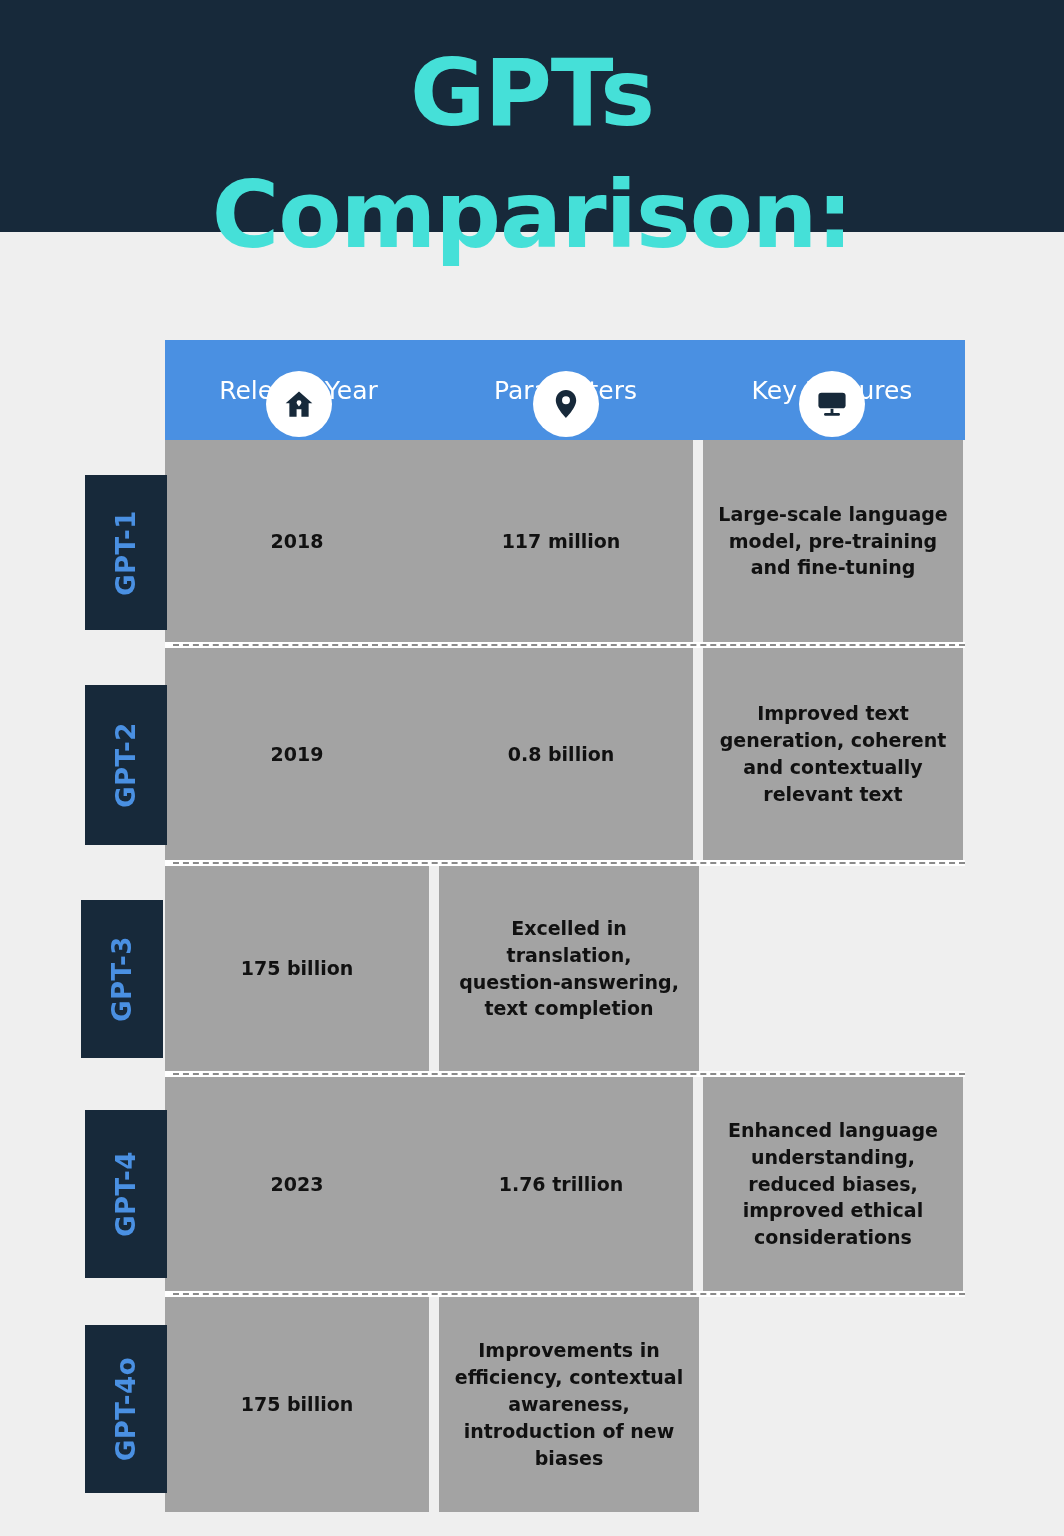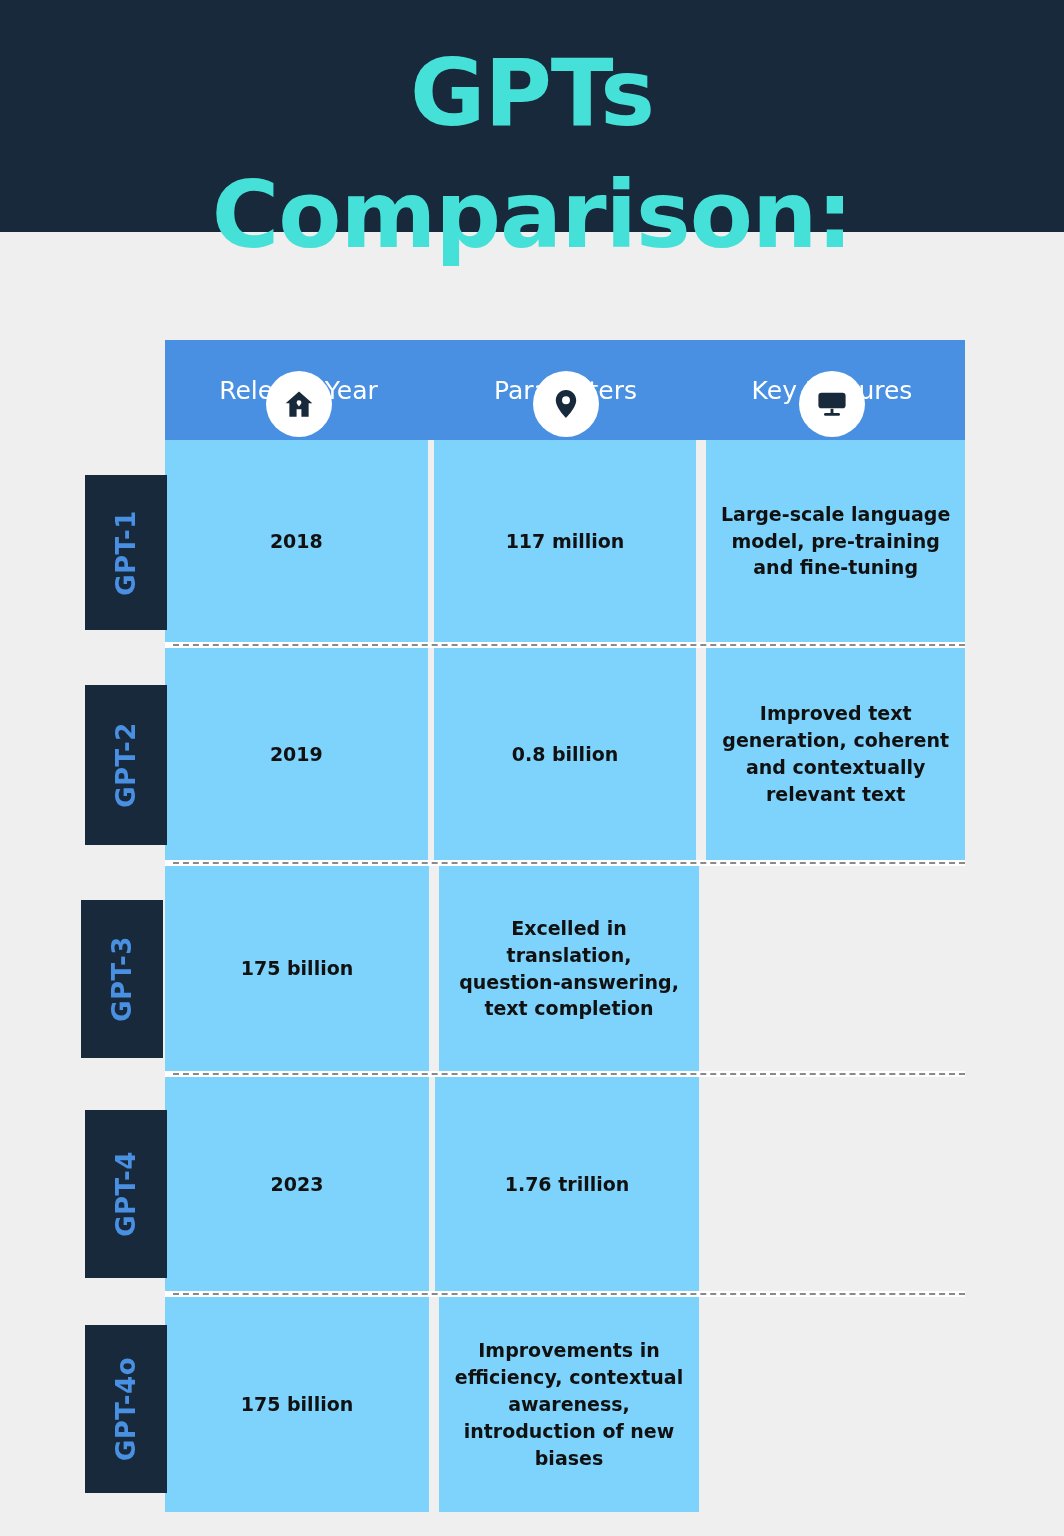--- a/index.html
+++ b/index.html
@@ -98,7 +98,7 @@
   }
   .td {
     position: relative;
-    background: #7dd3fc;
+    background: #a3a3a3;
     display: flex;
     align-items: center;
     justify-content: center;

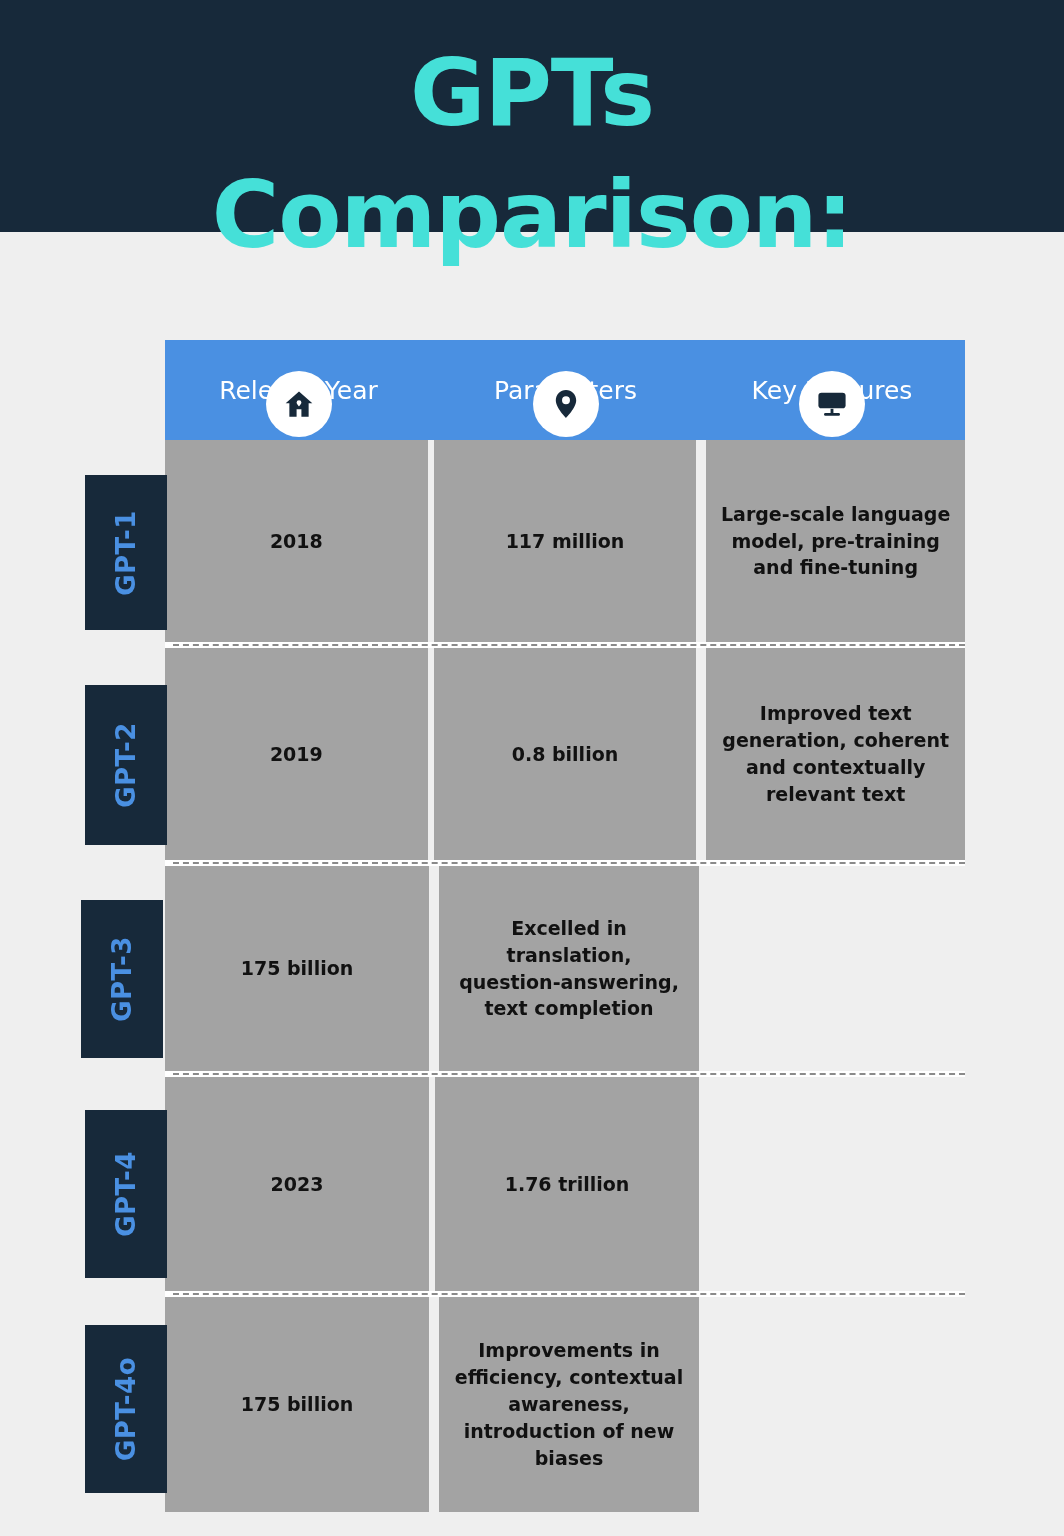--- a/index.html
+++ b/index.html
@@ -110,7 +110,7 @@
     line-height: 1.42;
     padding: 8px 14px;
   }
-  .td.c1 { width: 264px; margin-right: 6px; }
+  .td.c1 { width: 264px; }
   .td.c2 { width: 264px; margin-right: 10px; }
   .td.c3 { width: 260px; }
 

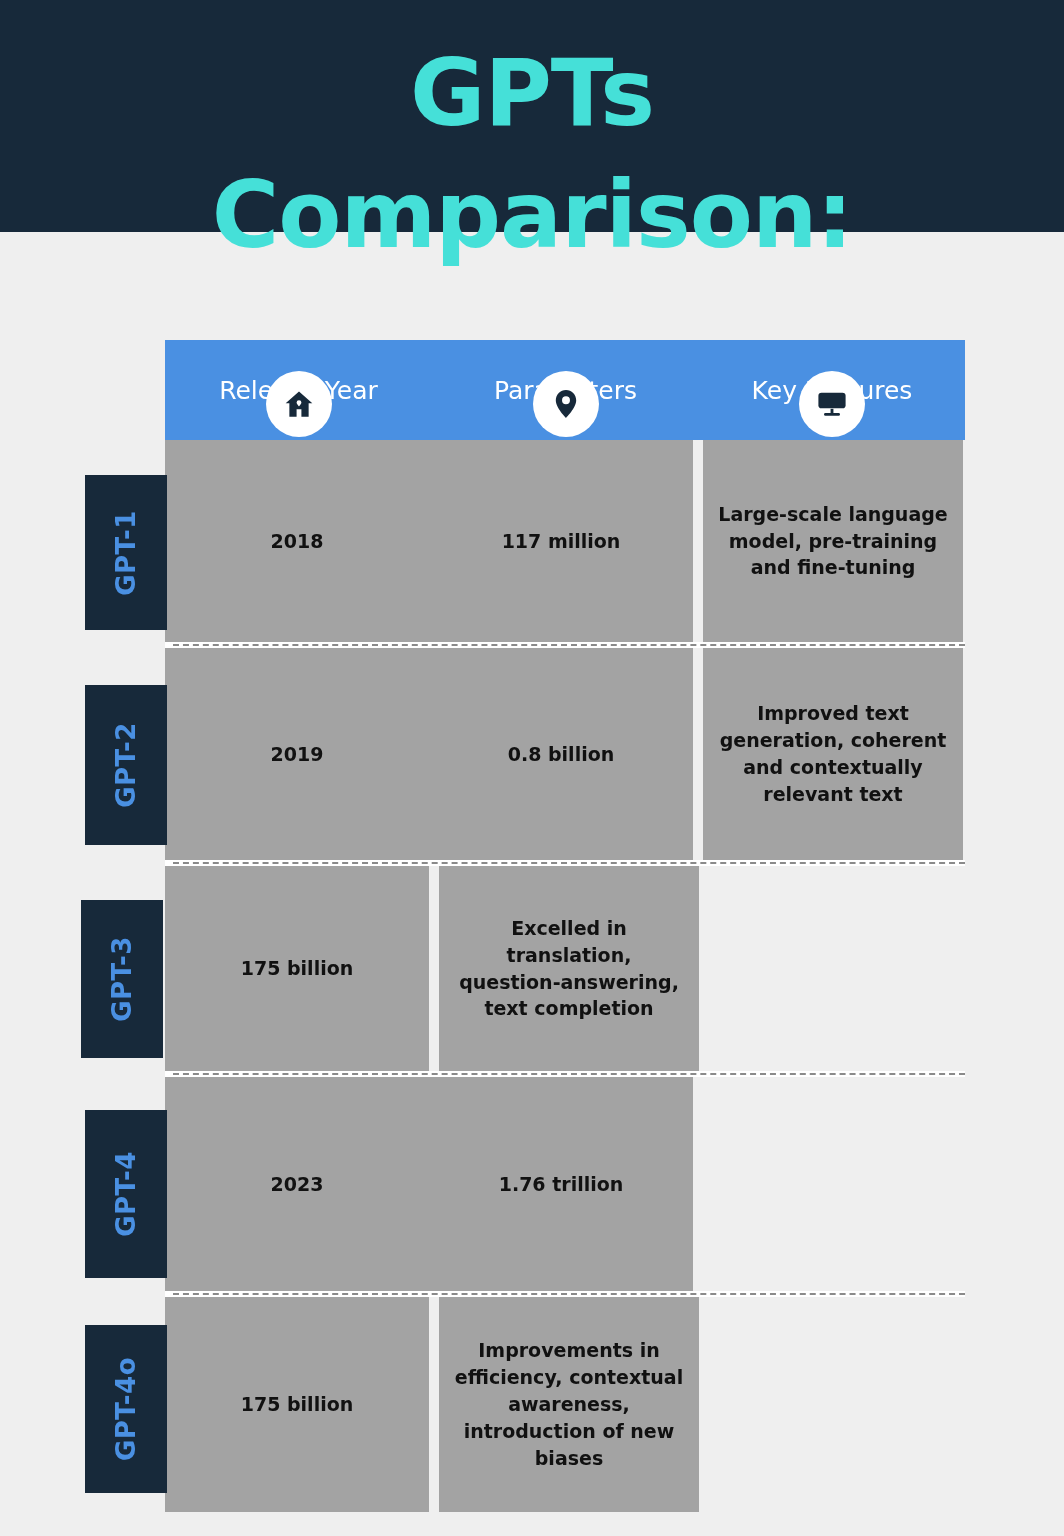--- a/index.html
+++ b/index.html
@@ -223,6 +223,7 @@
       <div class="trow" style="height:214px">
         <div class="td c1">2023</div>
         <div class="td c2">1.76 trillion</div>
+        <div class="td c3">Enhanced language understanding, reduced biases, improved ethical considerations</div>
       </div>
       <div class="rowsep">
           <i></i>

